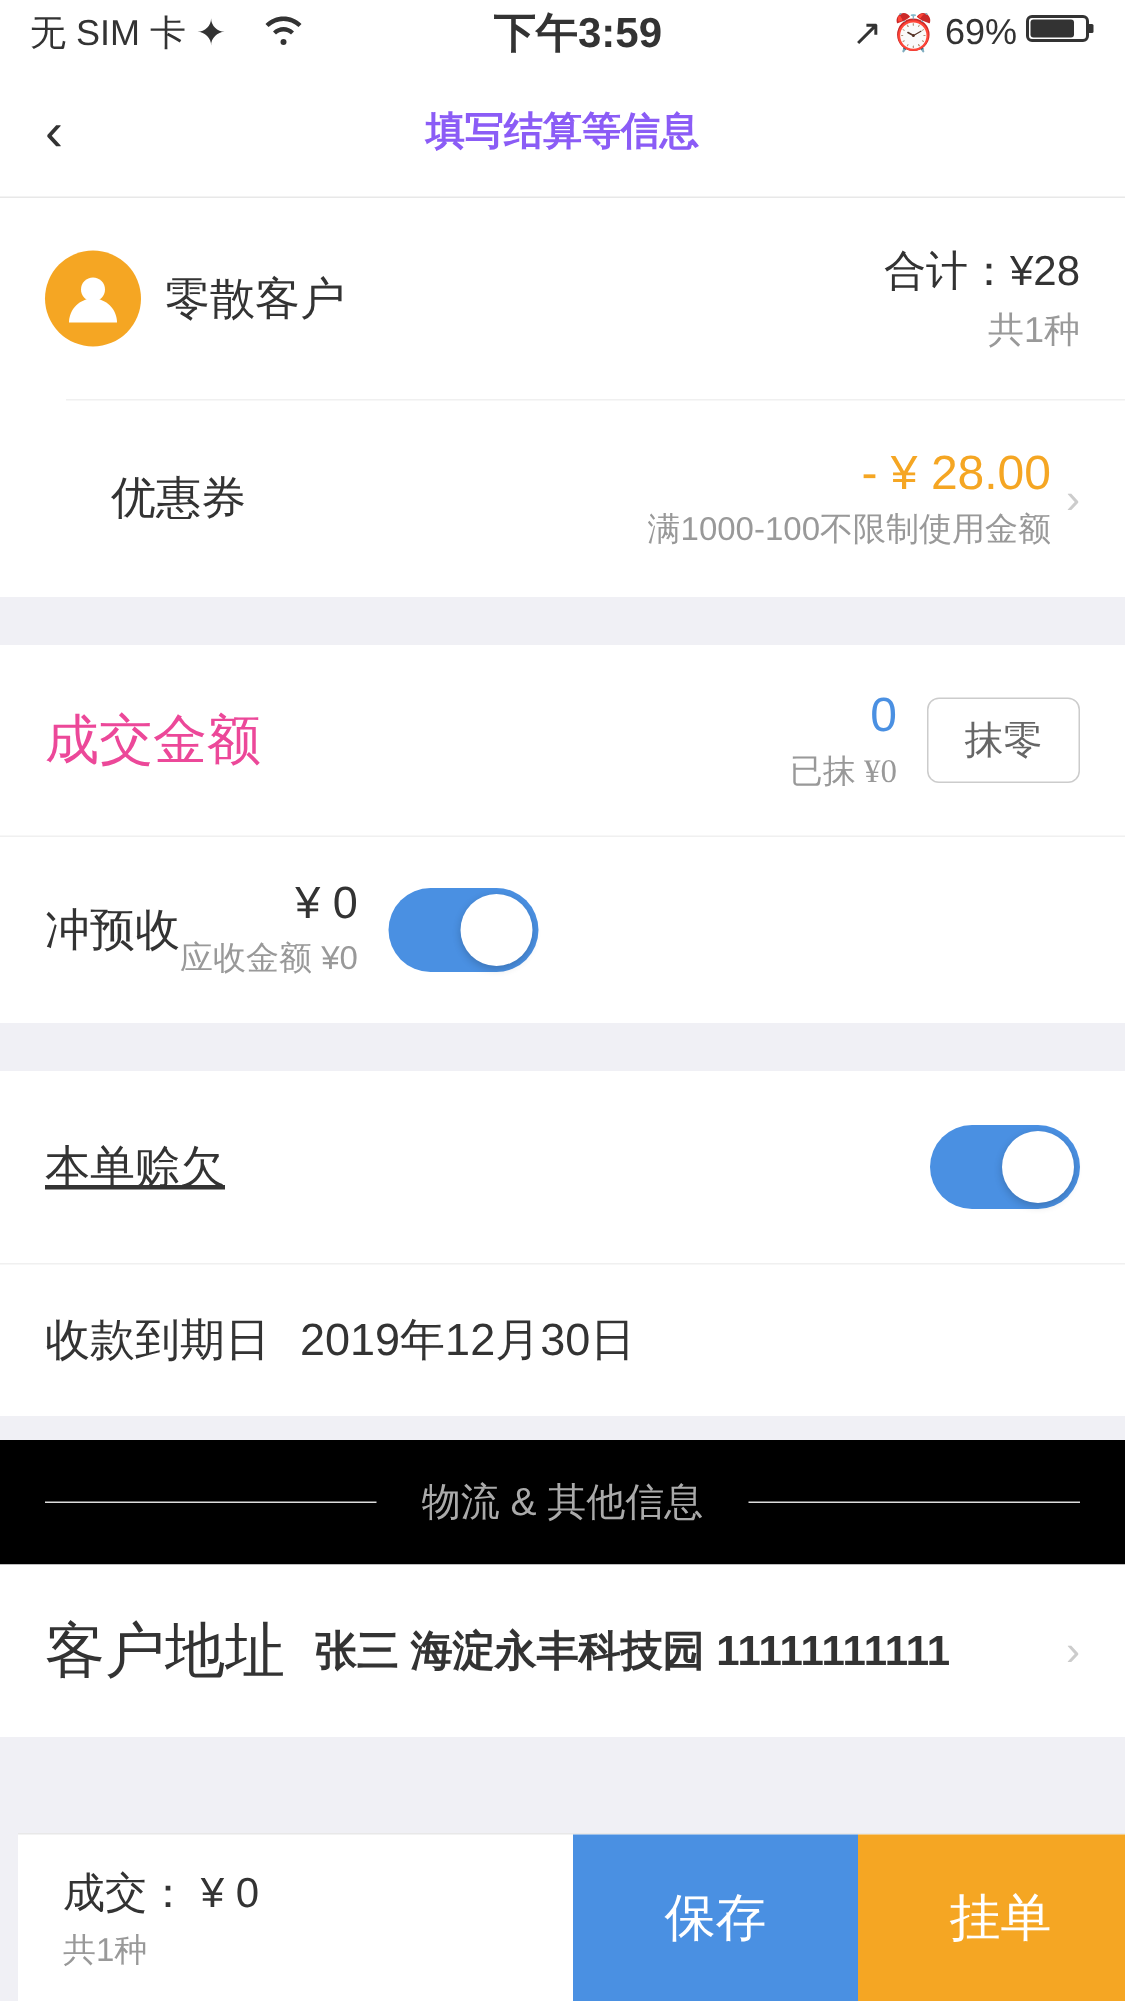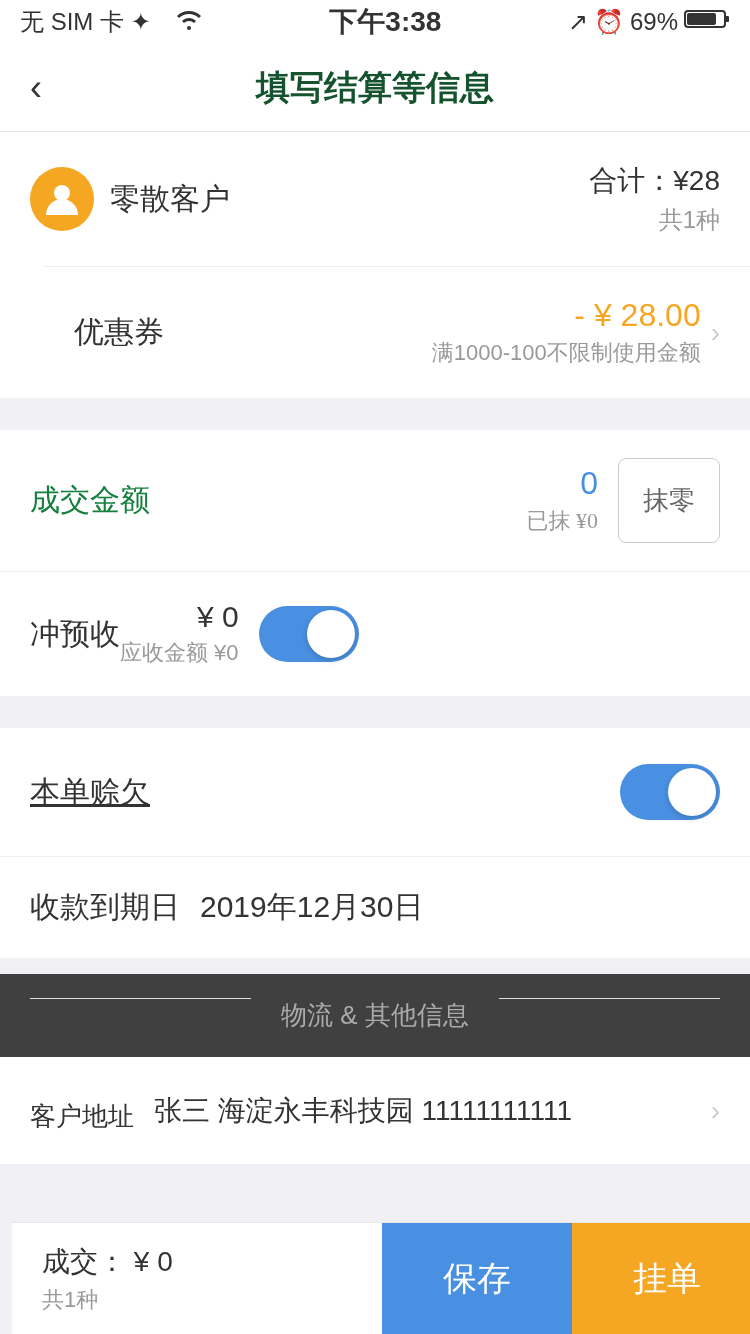--- a/index.html
+++ b/index.html
@@ -278,7 +278,7 @@
       </svg>
     </span>
   </div>
-  <div class="status-center">下午3:38</div>
+  <div class="status-center">下午3:59</div>
   <div class="status-right">
     <span>↗</span>
     <span>⏰</span>

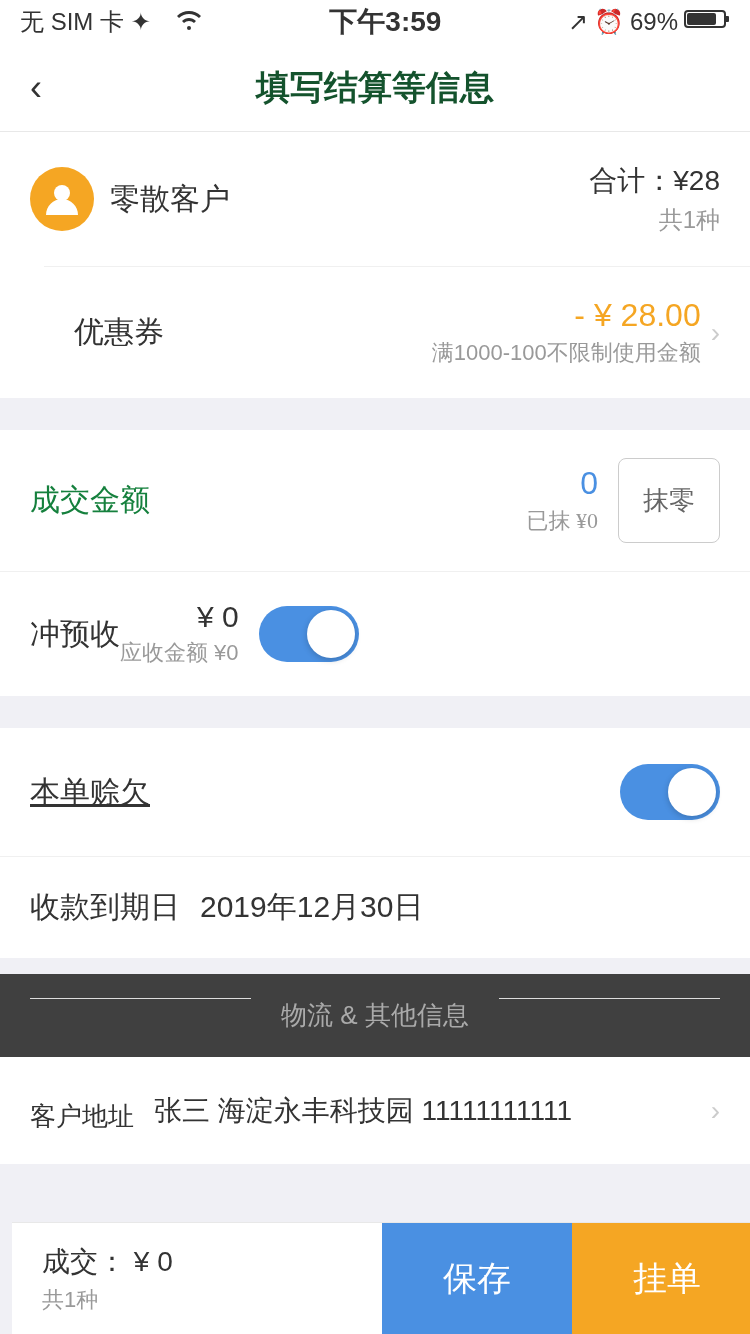--- a/index.html
+++ b/index.html
@@ -49,9 +49,9 @@
       cursor: pointer;
     }
     .nav-title {
-      font-size: 34px;
+      font-size: 26px;
       font-weight: 600;
-      color: #14532d;
+      color: #8b5cf6;
     }
 
     

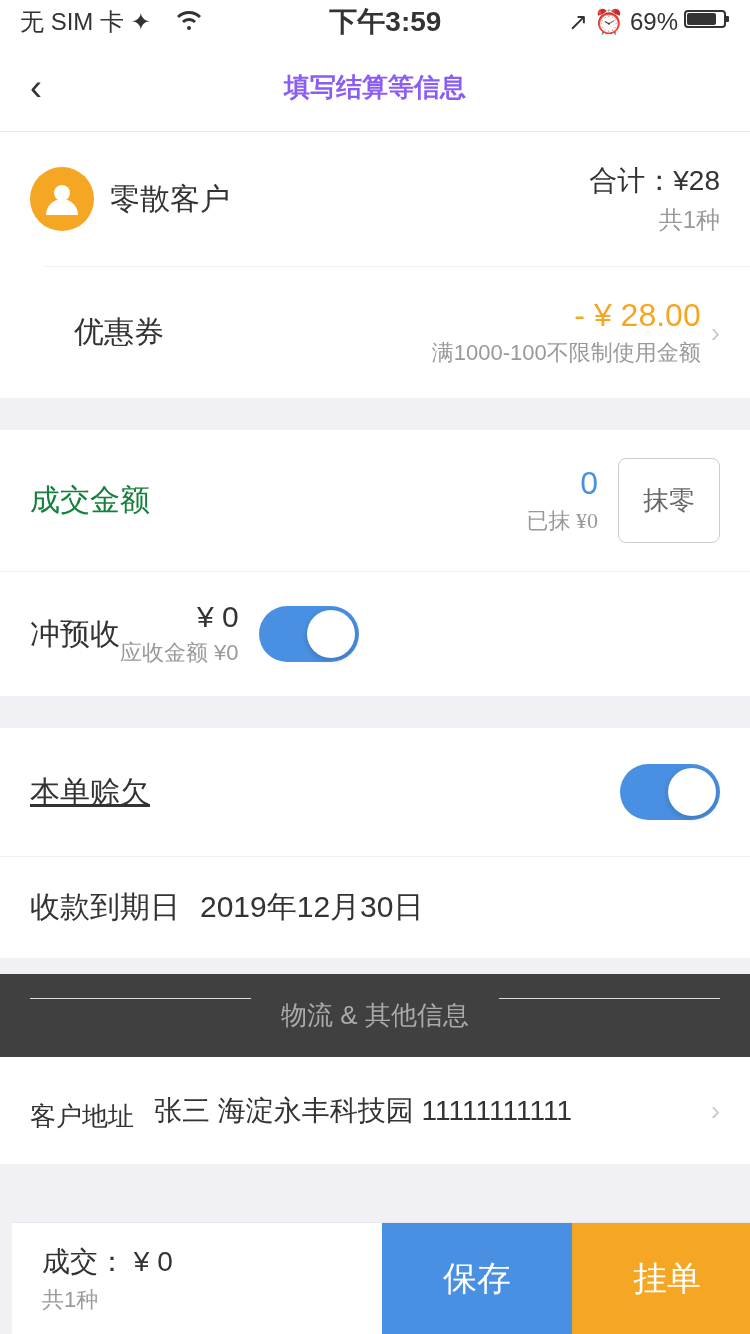--- a/index.html
+++ b/index.html
@@ -121,7 +121,7 @@
       background: #fff;
       border-bottom: 1px solid #f0f0f0;
     }
-    .deal-label { font-size: 30px; color: #15803d; }
+    .deal-label { font-size: 36px; color: #ec4899; }
     .deal-right { display: flex; align-items: center; gap: 20px; }
     .deal-right-inner { text-align: right; }
     .deal-value { font-size: 32px; color: #4a90e2; font-weight: 500; }

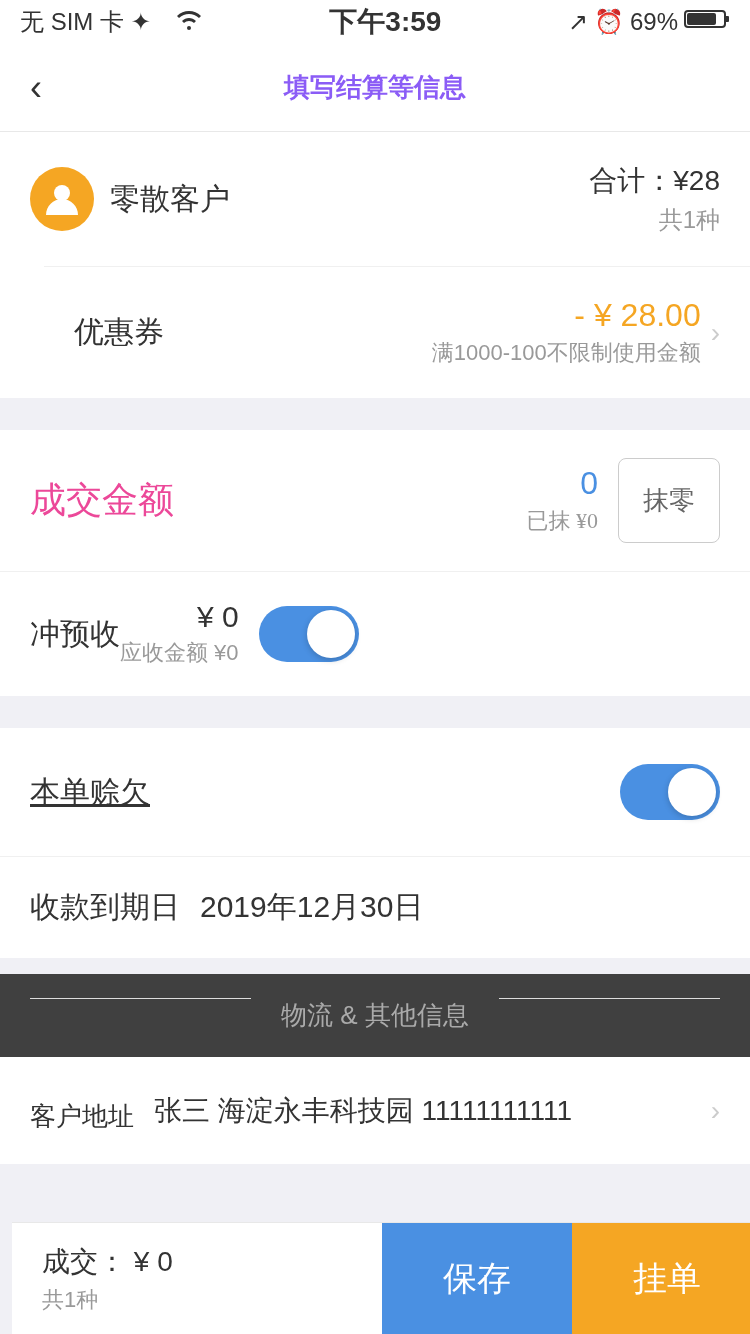--- a/index.html
+++ b/index.html
@@ -129,7 +129,7 @@
     .round-zero-btn {
       border: 1px solid #ccc;
       border-radius: 8px;
-      padding: 24px 24px;
+      padding: 10px 24px;
       font-size: 26px;
       color: #666;
       background: #fff;

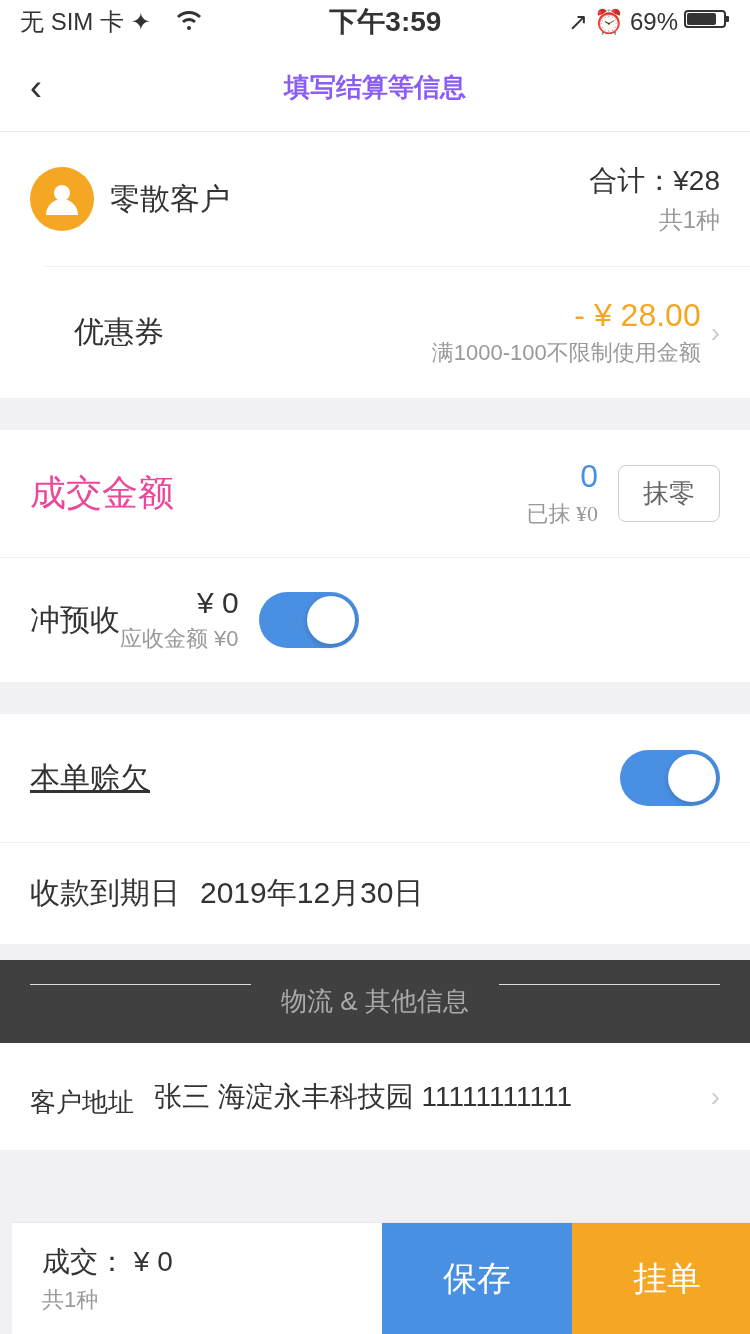--- a/index.html
+++ b/index.html
@@ -196,9 +196,9 @@
 
     
     .logistics-divider {
-      background: #404040;
-      display: flex;
-      align-items: flex-start;
+      background: #000000;
+      display: flex;
+      align-items: center;
       justify-content: center;
       padding: 24px 0;
       margin-top: 16px;

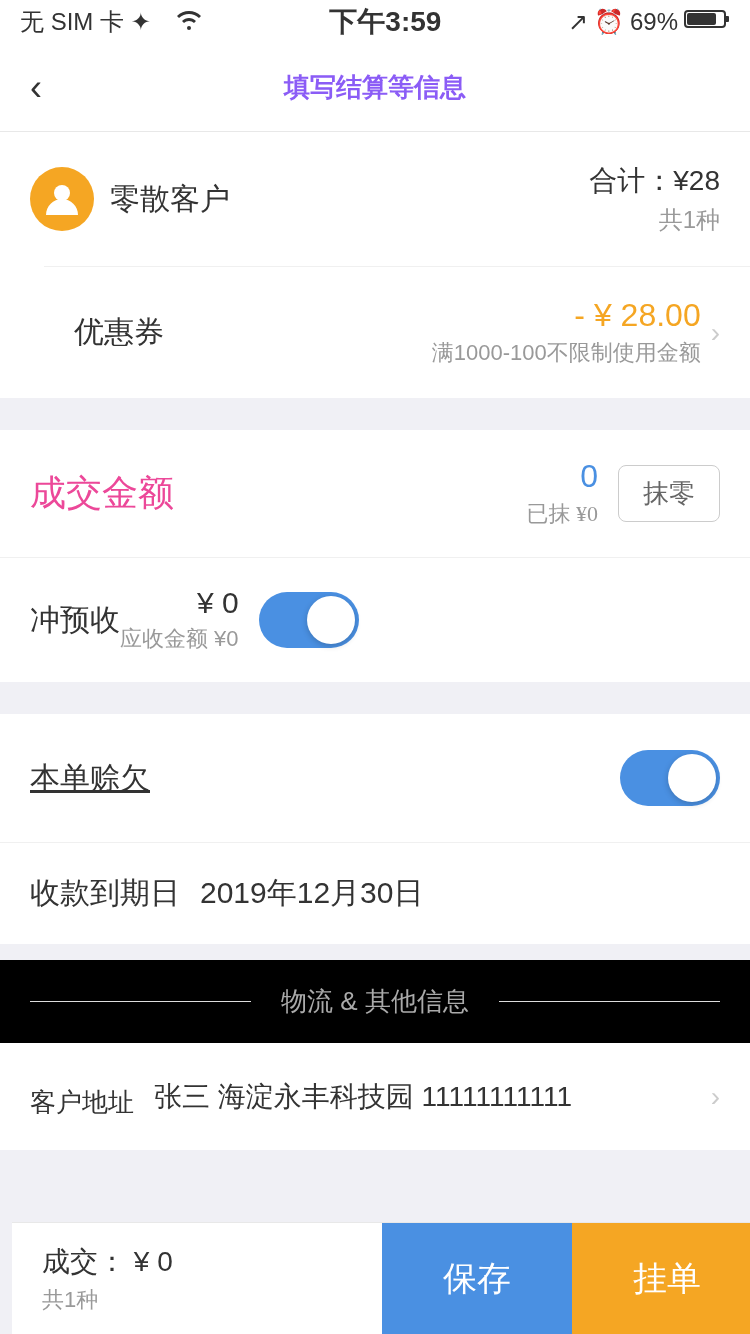--- a/index.html
+++ b/index.html
@@ -223,7 +223,7 @@
       background: #fff;
       margin-top: 0;
     }
-    .address-label { font-size: 26px; color: #333; flex-shrink: 0; margin-right: 20px; margin-top: 12px; }
+    .address-label { font-size: 40px; color: #333; flex-shrink: 0; margin-right: 20px; }
     .address-value { font-size: 28px; color: #333; flex: 1; }
     .address-chevron { color: #ccc; font-size: 28px; }
 

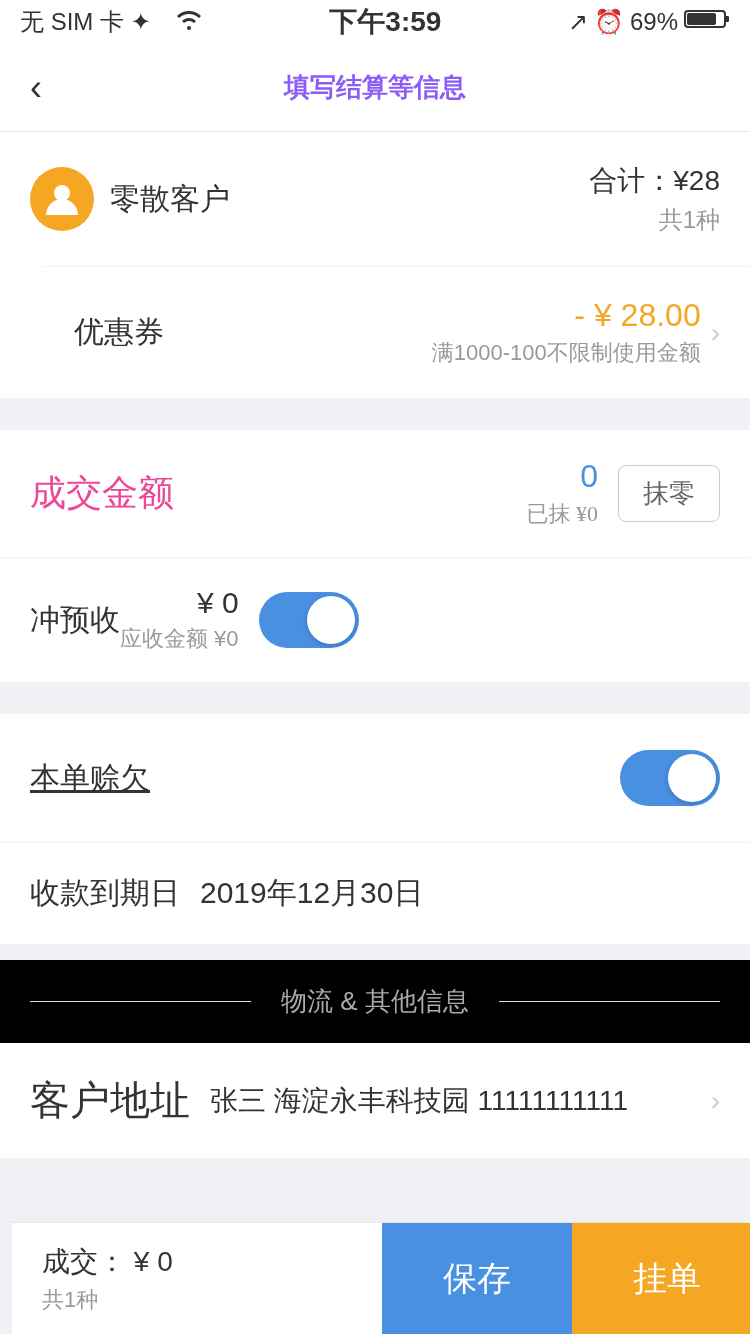--- a/index.html
+++ b/index.html
@@ -224,7 +224,7 @@
       margin-top: 0;
     }
     .address-label { font-size: 40px; color: #333; flex-shrink: 0; margin-right: 20px; }
-    .address-value { font-size: 28px; color: #333; flex: 1; }
+    .address-value { font-size: 28px; color: #333; flex: 1; font-weight: bold; }
     .address-chevron { color: #ccc; font-size: 28px; }
 
     

